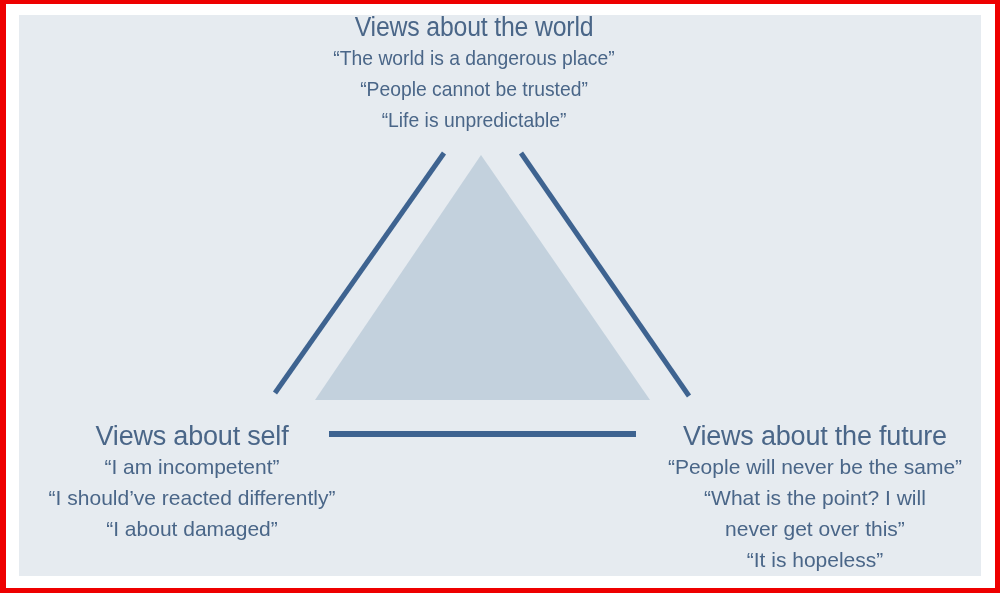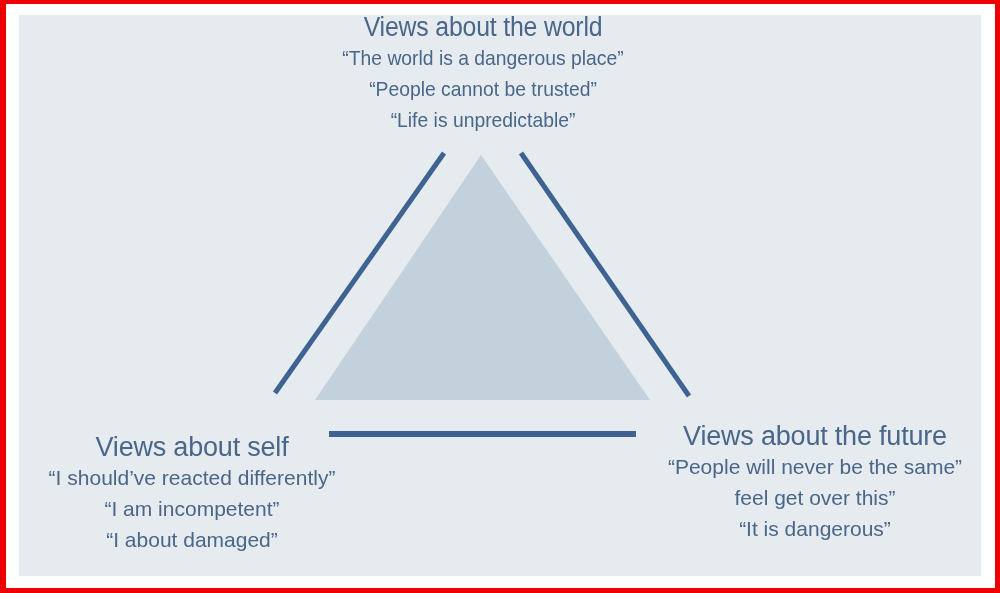--- a/index.html
+++ b/index.html
@@ -31,7 +31,7 @@
   }
   .block .title { font-size: 27px; line-height: 30px; letter-spacing: -0.2px; }
   .block .line { font-size: 21px; line-height: 31px; }
-  #world { left: 248px; top: 12px; width: 470px; text-align: center; }
+  #world { left: 239px; top: 12px; width: 470px; text-align: center; }
   #world .title { transform: scaleX(0.92); }
   #world .line { transform: scaleX(0.92); }
   #self { left: 12px; top: 432px; width: 360px; }

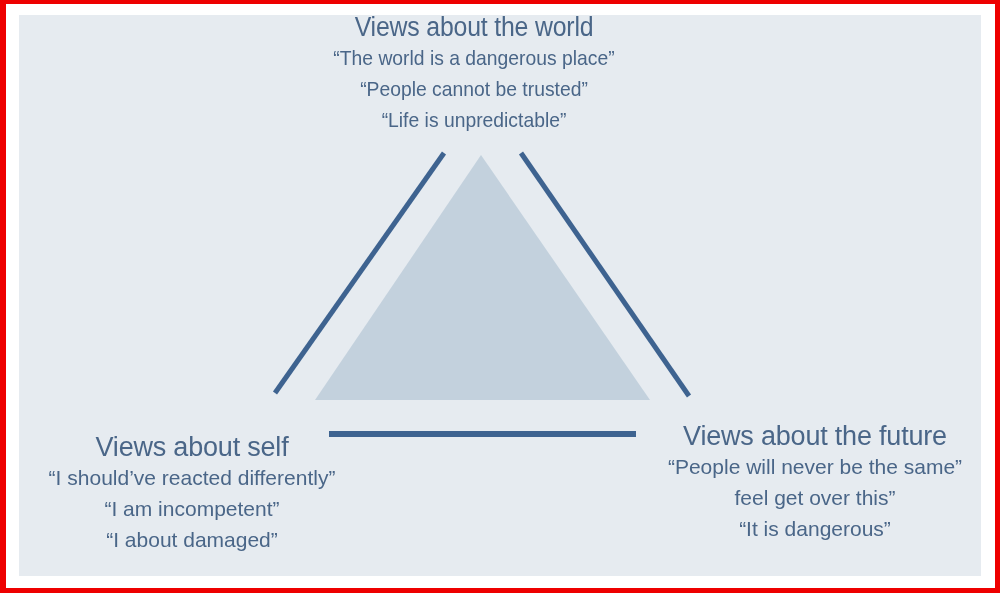--- a/index.html
+++ b/index.html
@@ -34,7 +34,7 @@
   #world { left: 239px; top: 12px; width: 470px; text-align: center; }
   #world .title { transform: scaleX(0.92); }
   #world .line { transform: scaleX(0.92); }
-  #self { left: 12px; top: 432px; width: 360px; }
+  #self { left: 12px; top: 421px; width: 360px; }
   #future { left: 630px; top: 421px; width: 370px; }
 </style>
 </head>

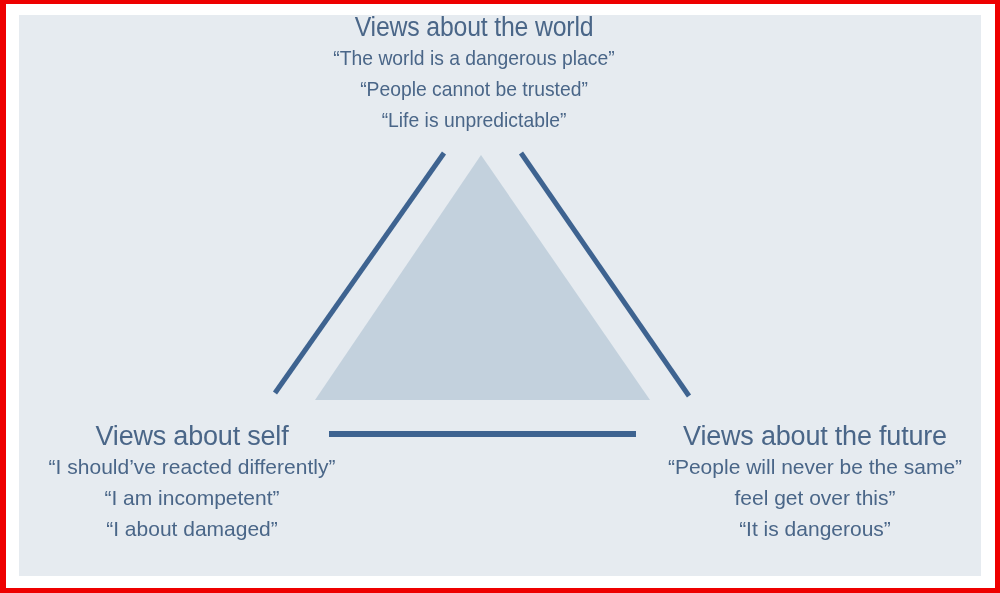--- a/index.html
+++ b/index.html
@@ -59,8 +59,8 @@
 
 <div class="block" id="self">
   <div class="title">Views about self</div>
+  <div class="line">“I am incompetent”</div>
   <div class="line">“I should’ve reacted differently”</div>
-  <div class="line">“I am incompetent”</div>
   <div class="line">“I about damaged”</div>
 </div>
 

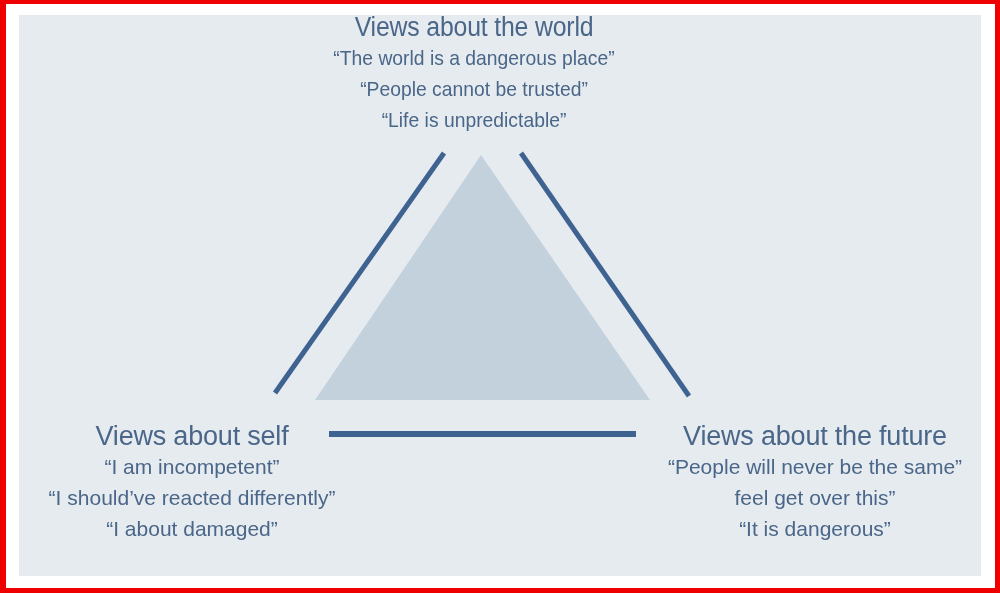--- a/index.html
+++ b/index.html
@@ -67,6 +67,7 @@
 <div class="block" id="future">
   <div class="title">Views about the future</div>
   <div class="line">“People will never be the same”</div>
+  <div class="line">“What is the point? I will</div>
   <div class="line">feel get over this”</div>
   <div class="line">“It is dangerous”</div>
 </div>

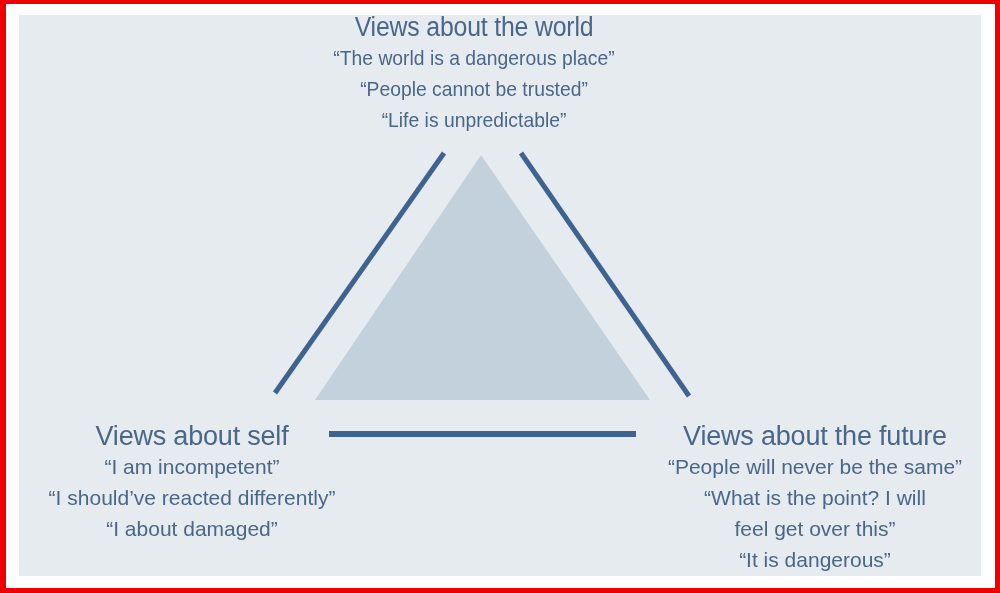--- a/index.html
+++ b/index.html
@@ -68,7 +68,7 @@
   <div class="title">Views about the future</div>
   <div class="line">“People will never be the same”</div>
   <div class="line">“What is the point? I will</div>
-  <div class="line">feel get over this”</div>
+  <div class="line">never get over this”</div>
   <div class="line">“It is dangerous”</div>
 </div>
 

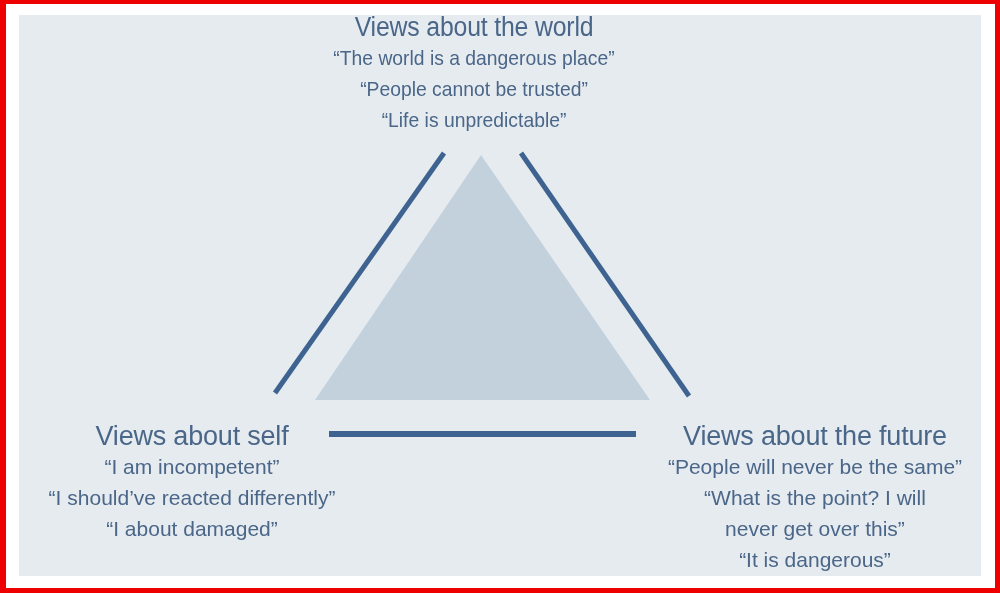--- a/index.html
+++ b/index.html
@@ -69,7 +69,7 @@
   <div class="line">“People will never be the same”</div>
   <div class="line">“What is the point? I will</div>
   <div class="line">never get over this”</div>
-  <div class="line">“It is dangerous”</div>
+  <div class="line">“It is hopeless”</div>
 </div>
 
 </body></html>

